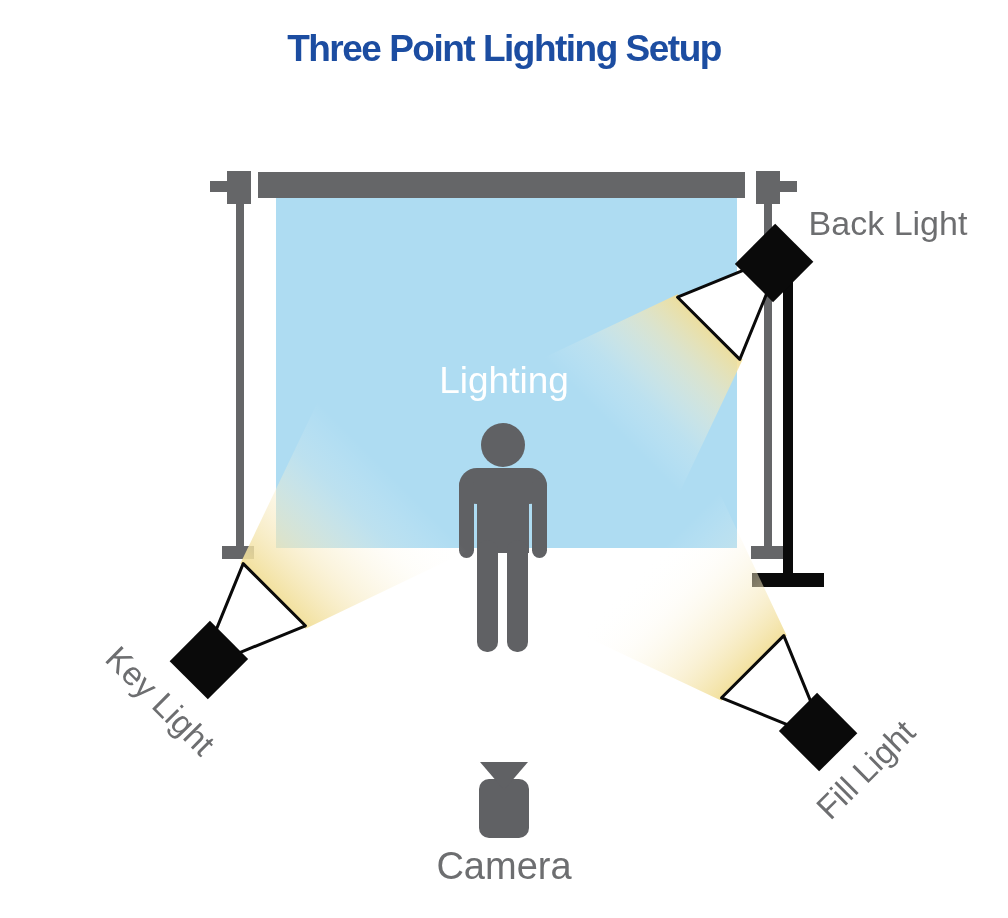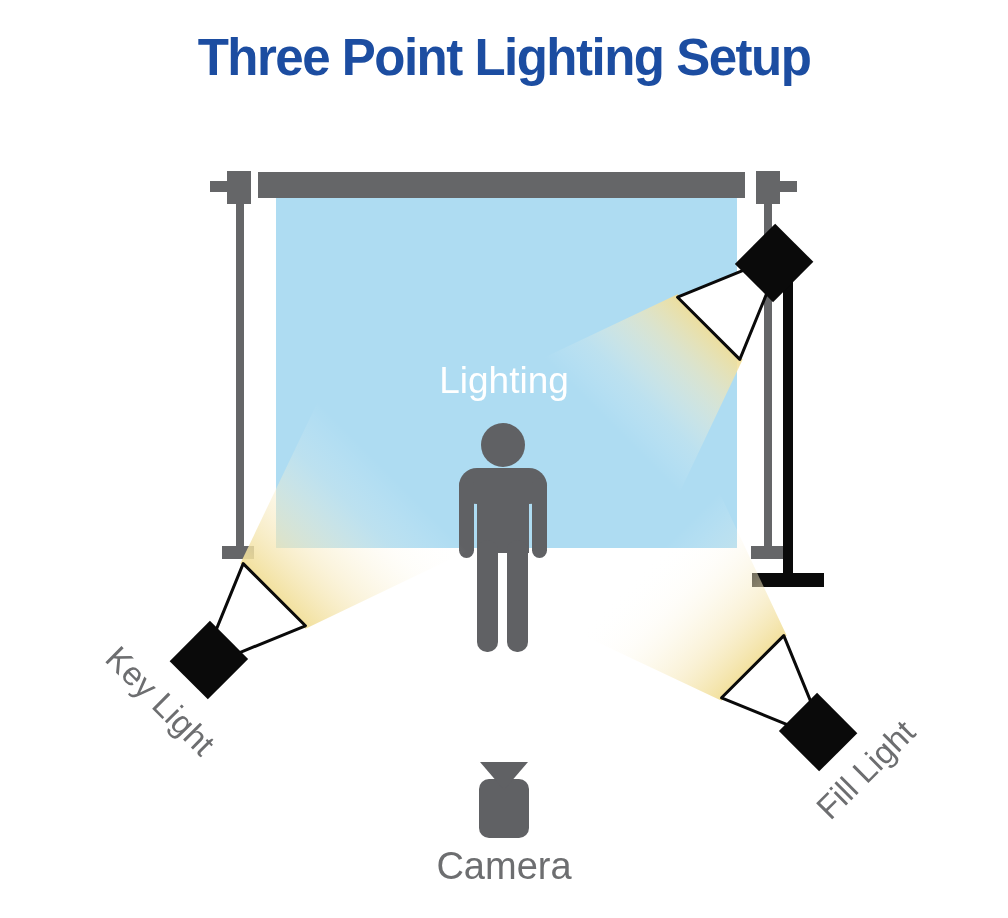--- a/index.html
+++ b/index.html
@@ -16,7 +16,7 @@
     left:0; top:28px; width:1008px;
     margin:0;
     text-align:center;
-    font-size:51px;
+    font-size:37px;
     font-weight:700;
     letter-spacing:-1.5px;
     color:#1c4da1;

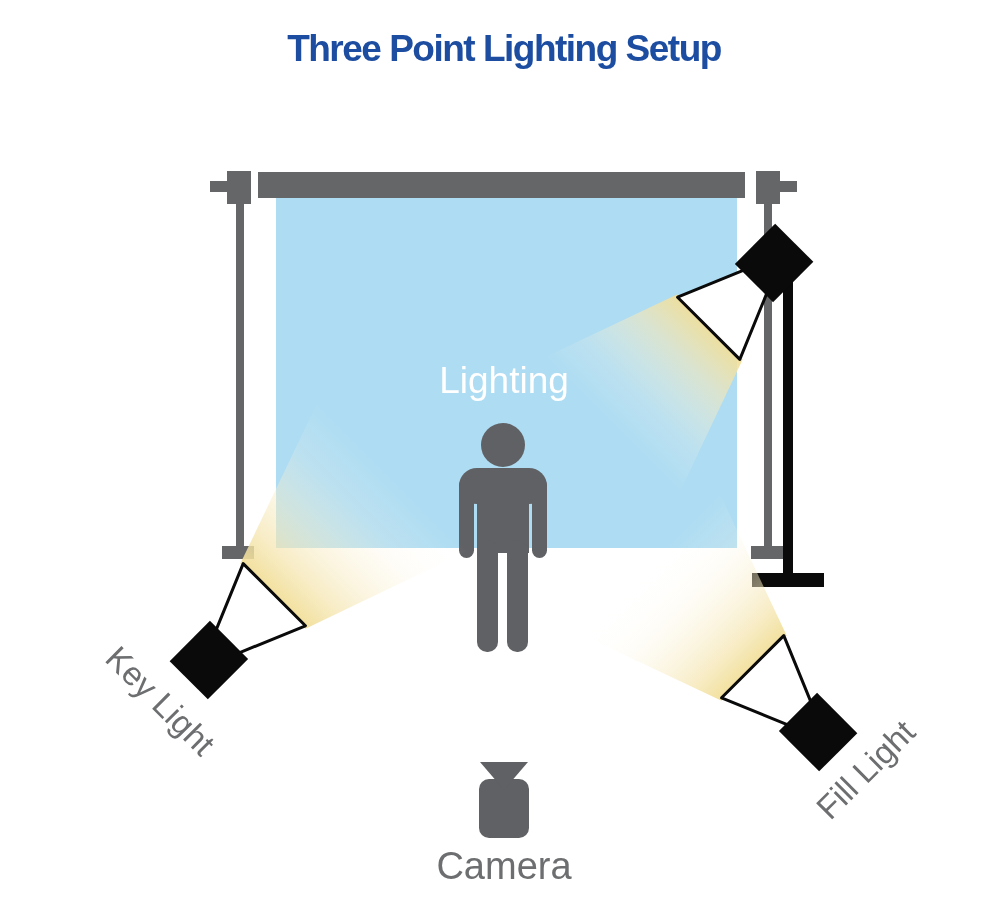--- a/index.html
+++ b/index.html
@@ -104,6 +104,7 @@
 
   <h1 class="page-title">Three Point Lighting Setup</h1>
 
+  <div class="label label-back">Back Light</div>
   <div class="label label-key">Key Light</div>
   <div class="label label-fill">Fill Light</div>
   <div class="label label-subject">Lighting</div>

